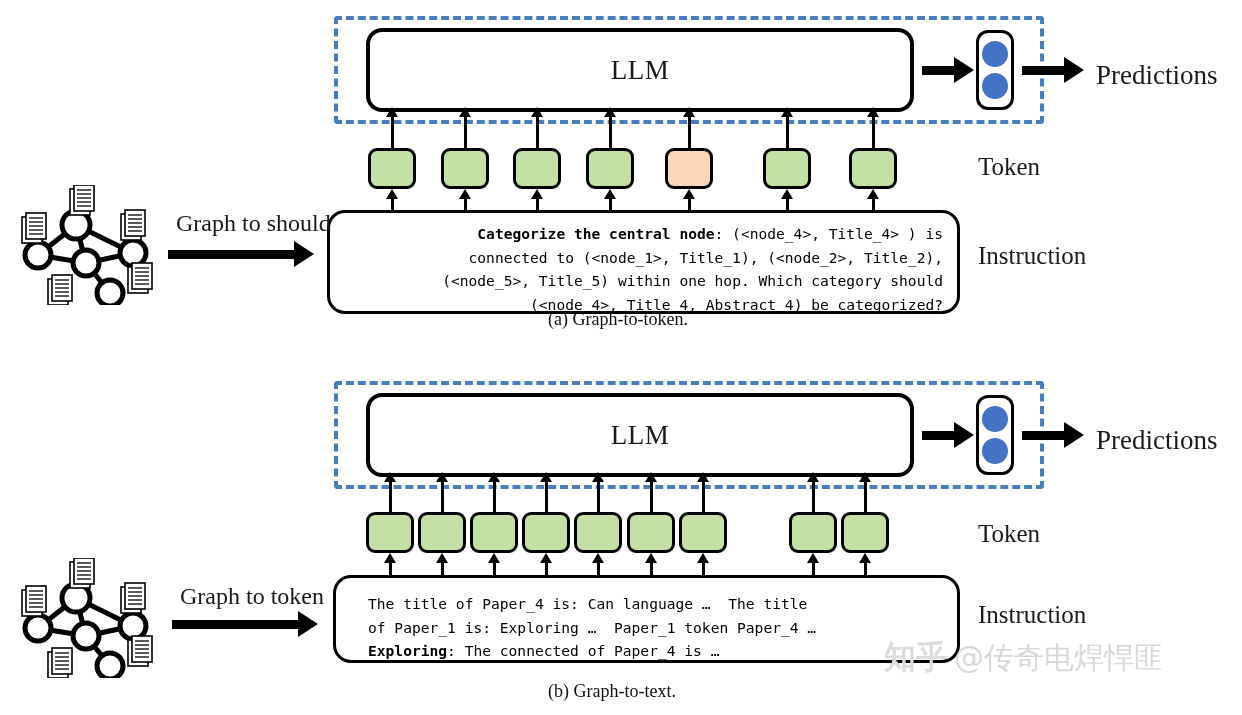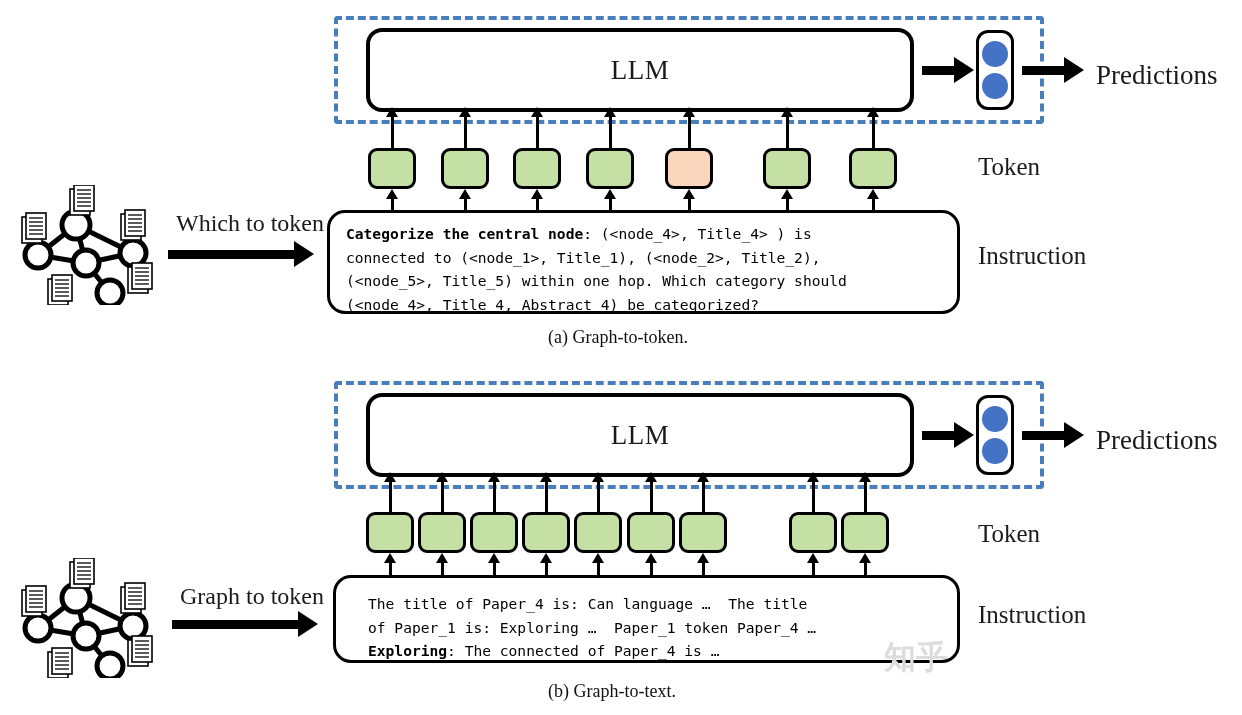--- a/index.html
+++ b/index.html
@@ -228,7 +228,7 @@
   <span class="side-label" style="left:978px; top:153px;">Token</span>
   <span class="side-label" style="left:978px; top:242px;">Instruction</span>
 
-  <span class="xform-label" style="left:176px; top:210px;">Which to token</span>
+  <span class="xform-label" style="left:176px; top:210px;">Graph to should</span>
   <div class="abs harrow-shaft" style="left:168px; top:250px; width:128px;"></div>
   <div class="abs harrow-head" style="left:294px; top:241px;"></div>
 

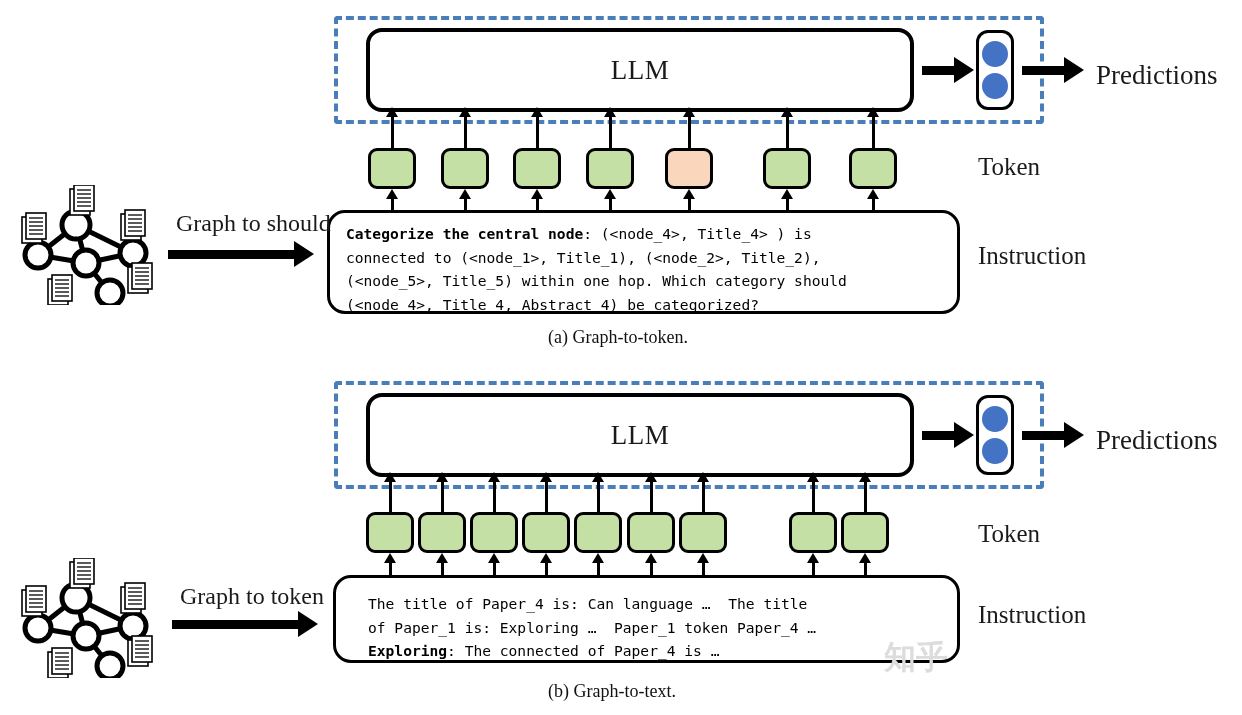--- a/index.html
+++ b/index.html
@@ -220,7 +220,7 @@
   <div class="abs vline" style="left:872px; top:196px; height:17px;"></div>
   <div class="abs vhead" style="left:867px; top:189px;"></div>
 
-  <div class="instr-box" style="left:327px; top:210px; width:633px; height:104px;"><b>Categorize the central node</b><span>: (&lt;node_4&gt;, Title_4&gt; ) is
+  <div class="instr-box" style="left:327px; top:210px; width:633px; height:104px;text-align:right;"><b>Categorize the central node</b><span>: (&lt;node_4&gt;, Title_4&gt; ) is
 connected to (&lt;node_1&gt;, Title_1), (&lt;node_2&gt;, Title_2),
 (&lt;node_5&gt;, Title_5) within one hop. Which category should
 (&lt;node_4&gt;, Title_4, Abstract_4) be categorized?</span></div>

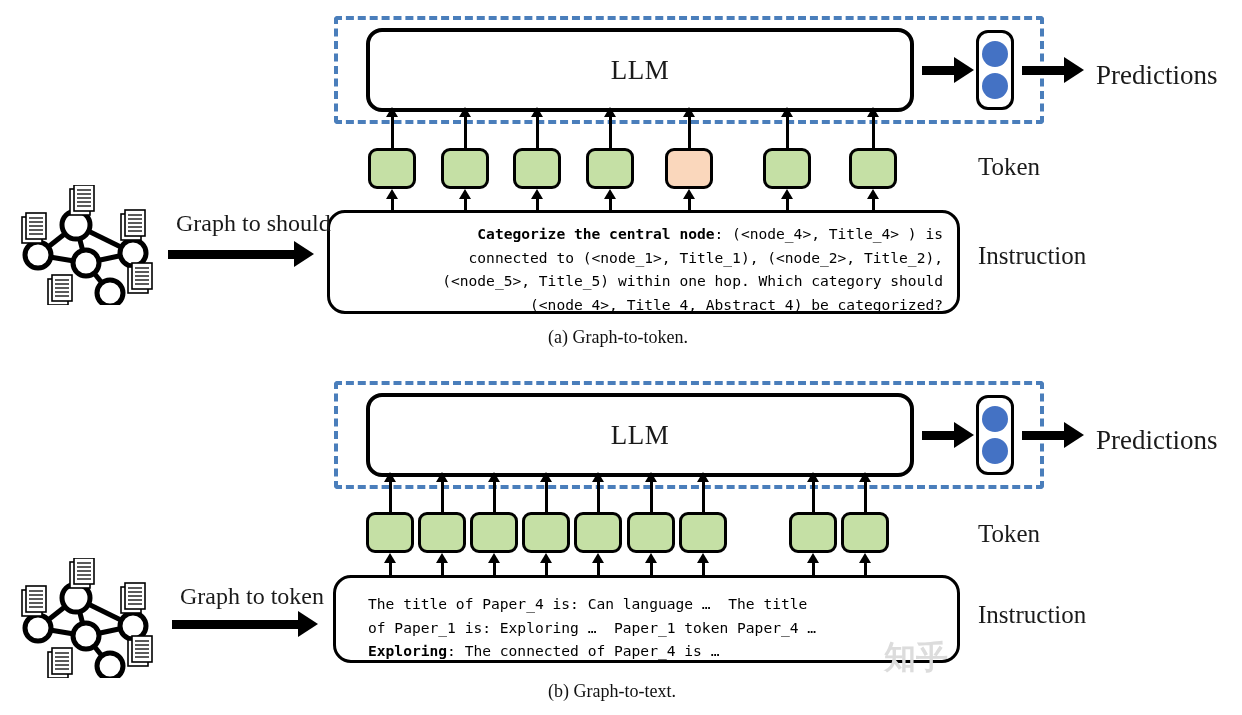--- a/index.html
+++ b/index.html
@@ -308,7 +308,7 @@
     </g>
   </svg>
 
-  <span class="caption" style="left:548px; top:327px;">(a) Graph-to-token.</span>
+  <span class="caption" style="left:548px; top:309px;">(a) Graph-to-token.</span>
 
   <div class="abs llm-wrapper" style="left:334px; top:381px; width:710px; height:108px;"></div>
 

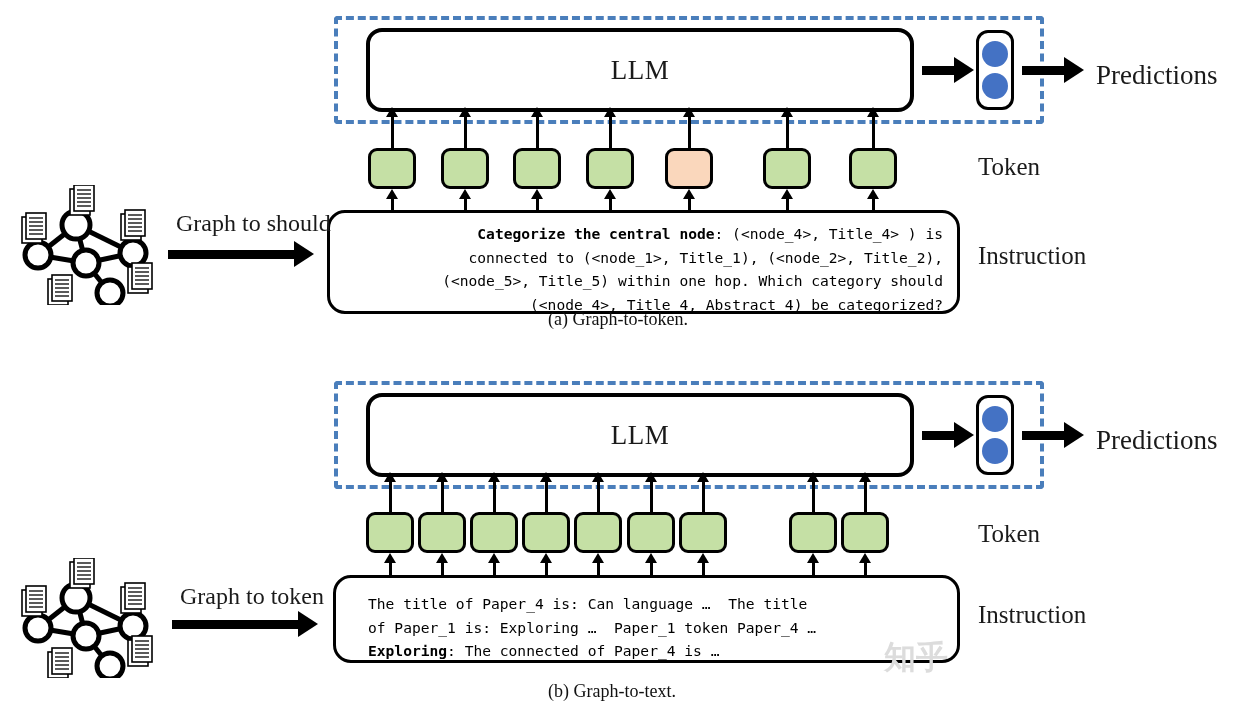--- a/index.html
+++ b/index.html
@@ -466,6 +466,7 @@
   <span class="caption" style="left:548px; top:681px;">(b) Graph-to-text.</span>
 
   <span class="wm-logo" style="left:884px; top:636px;">知乎</span>
+  <span class="watermark" style="left:954px; top:638px;">@传奇电焊悍匪</span>
 
 </div>
 

